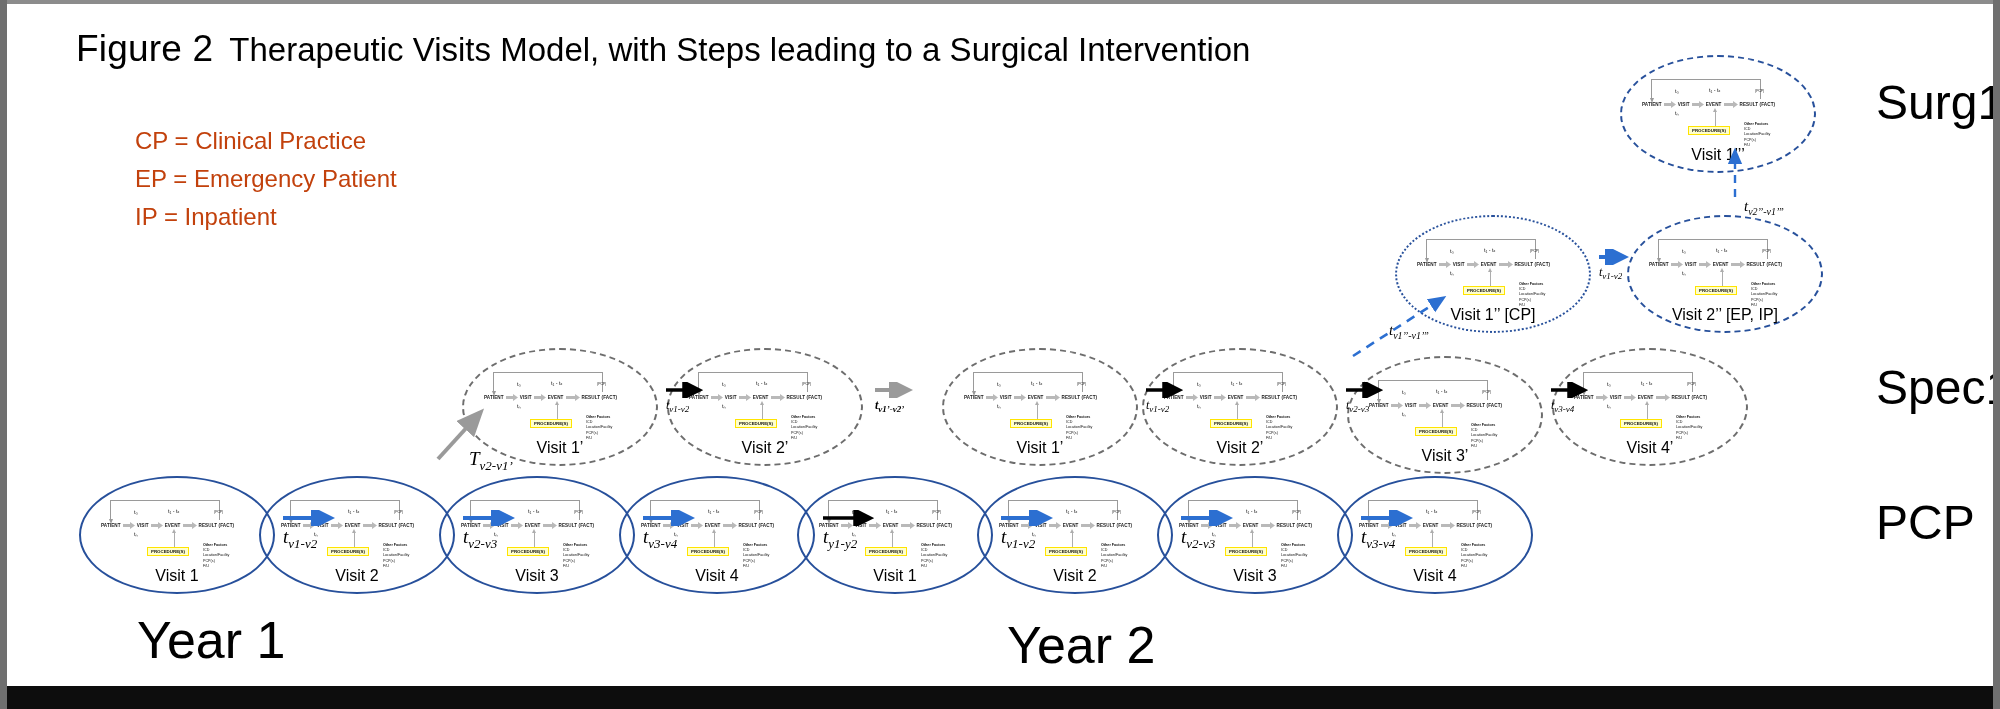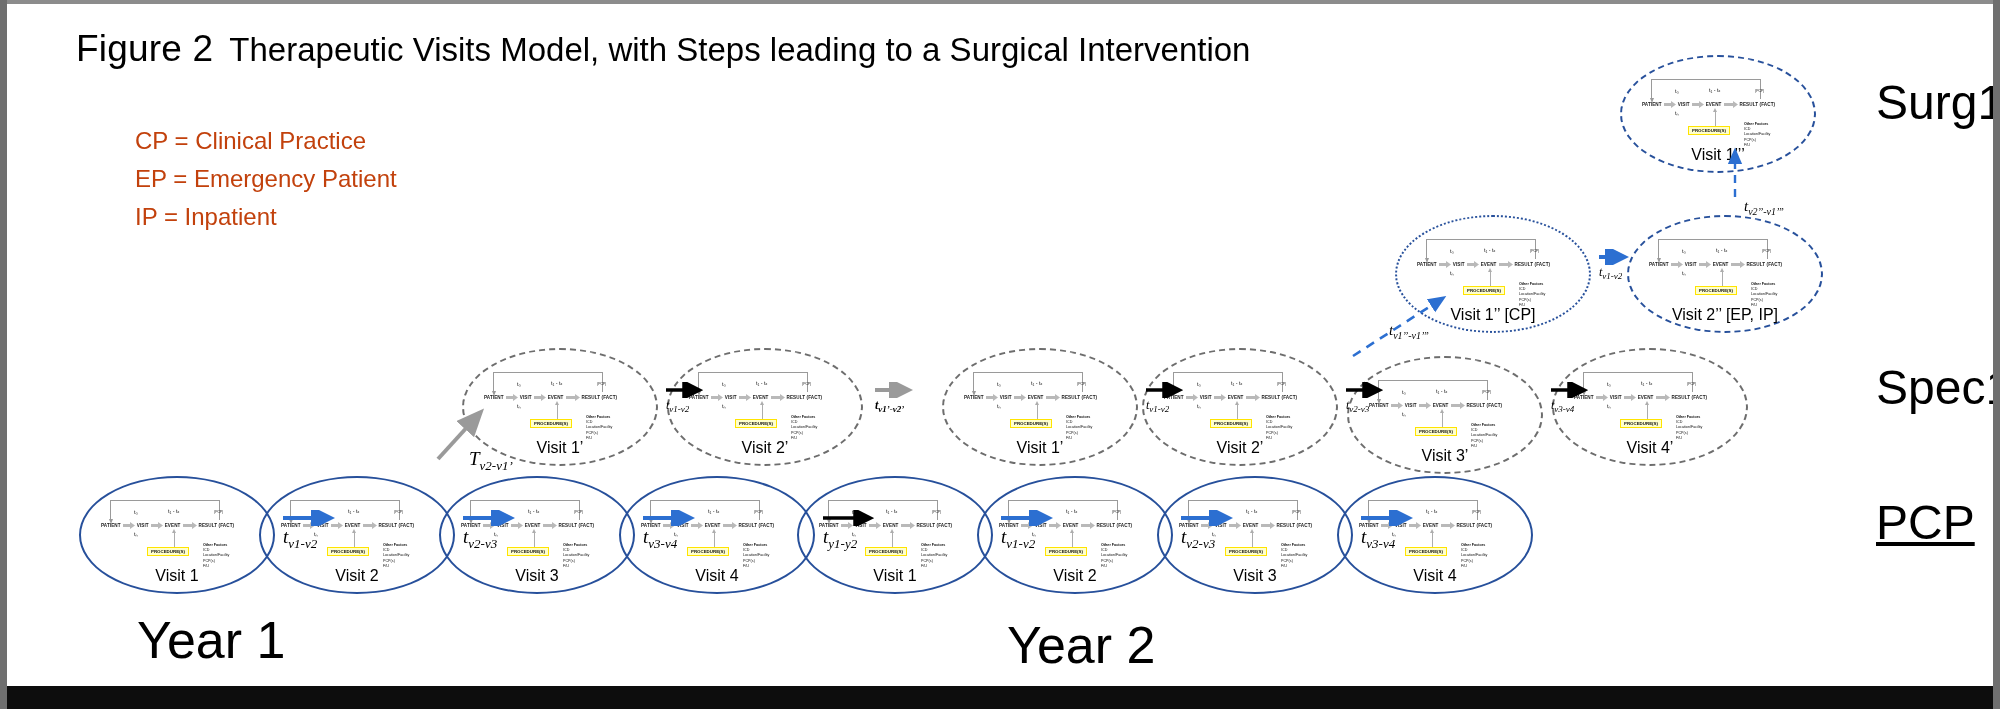--- a/index.html
+++ b/index.html
@@ -89,7 +89,7 @@
 
   <div class="rowlabel" style="left:1845px;top:75px;">Surg1</div>
   <div class="rowlabel" style="left:1845px;top:360px;">Spec1</div>
-  <div class="rowlabel" style="left:1845px;top:495px;text-decoration:underline;">PCP</div>
+  <div class="rowlabel" style="left:1845px;top:495px;">PCP</div>
 
   <div class="yearlabel" style="left:130px;top:610px;">Year 1</div>
   <div class="yearlabel" style="left:1000px;top:615px;">Year 2</div>

